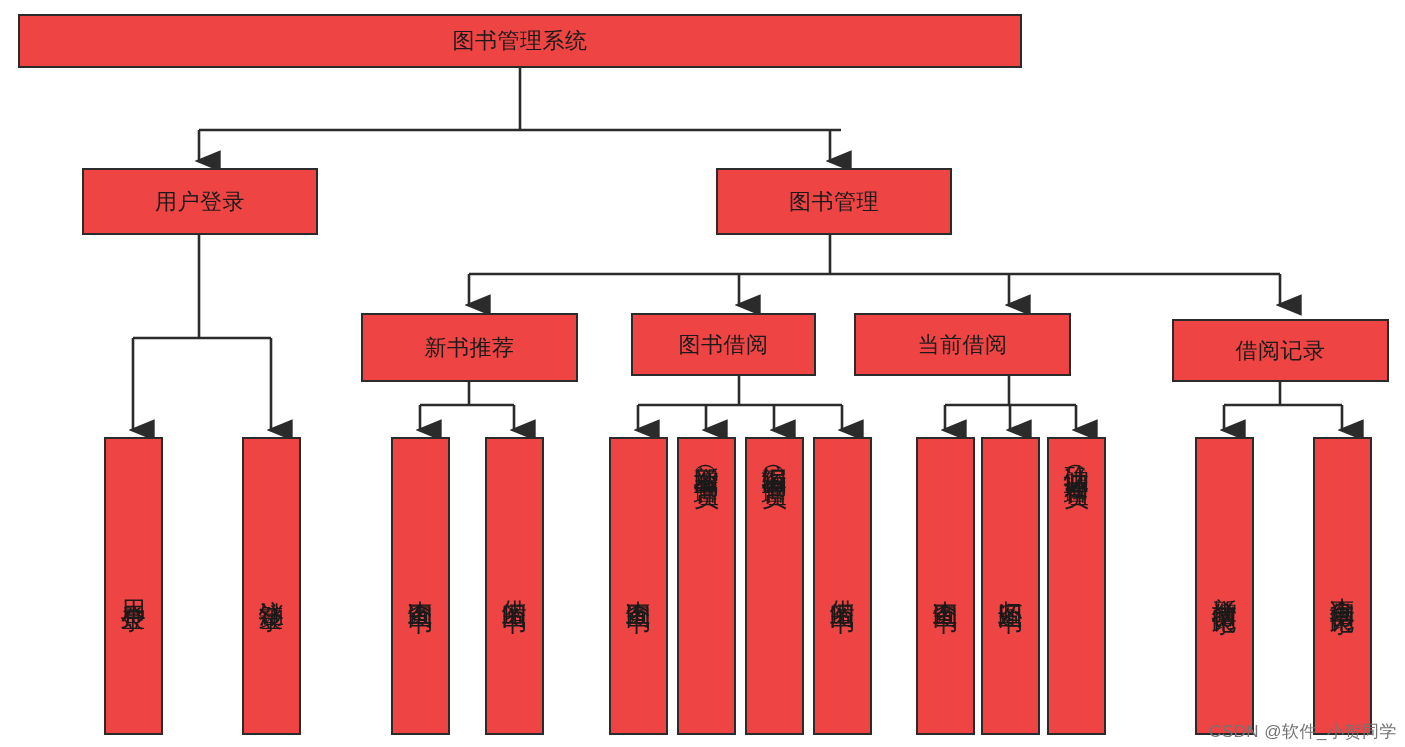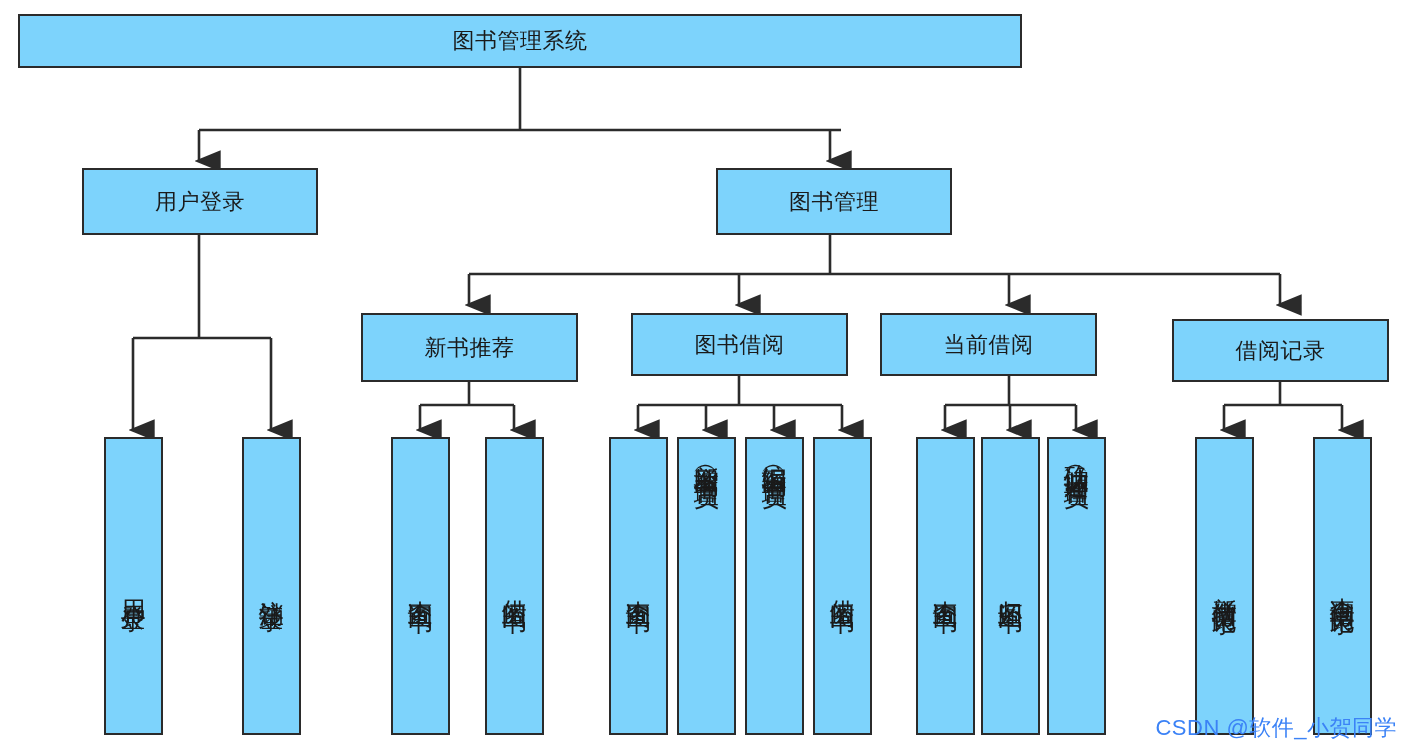--- a/index.html
+++ b/index.html
@@ -28,7 +28,7 @@
   .node {
     position: absolute;
     box-sizing: border-box;
-    background: #7dd3fc;
+    background: #ef4444;
     border: 2.2px solid #2b2b2b;
     display: flex;
     align-items: center;

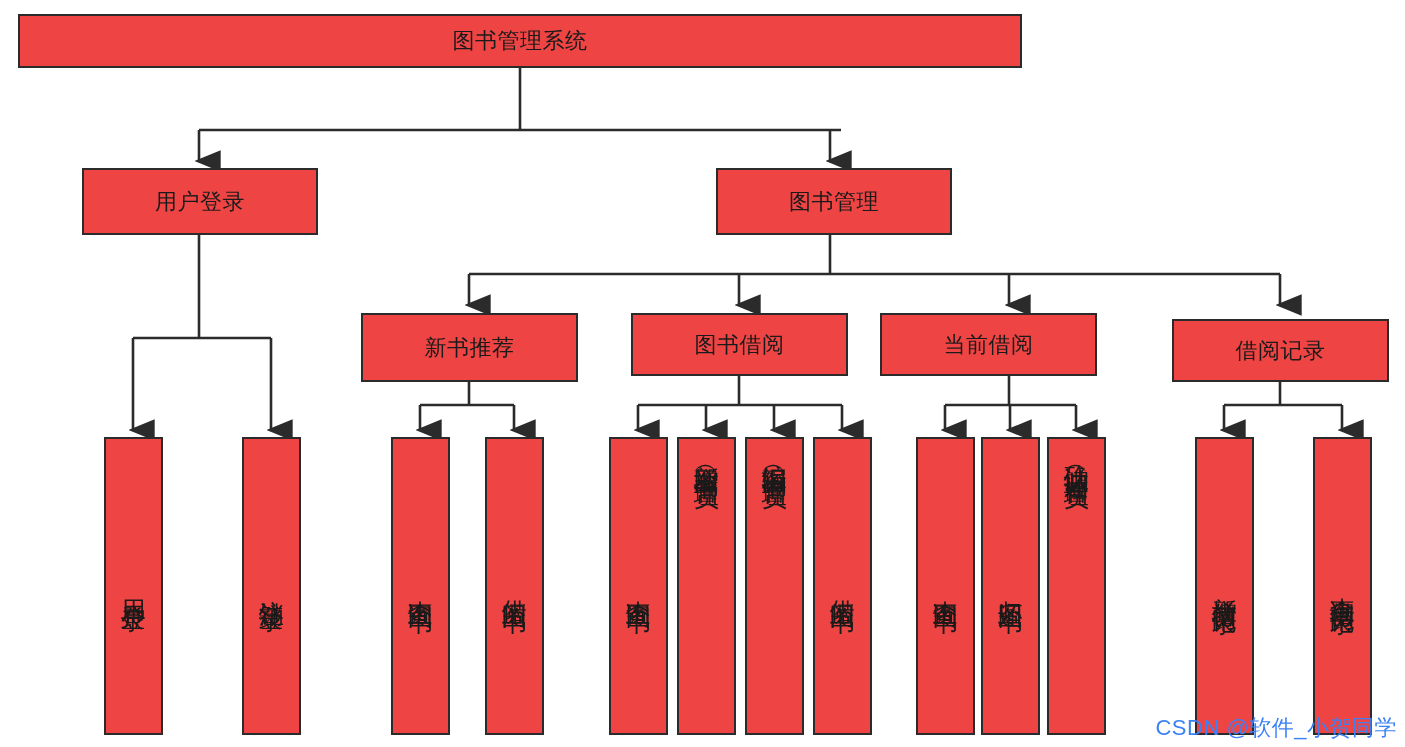--- a/index.html
+++ b/index.html
@@ -148,7 +148,7 @@
     <span class="node-label">新书推荐</span>
   </div>
 
-  <div class="node horiz" style="left:631px; top:313px; width:217px; height:63px;">
+  <div class="node horiz" style="left:631px; top:313px; width:185px; height:63px;">
     <span class="node-label">图书借阅</span>
   </div>
 

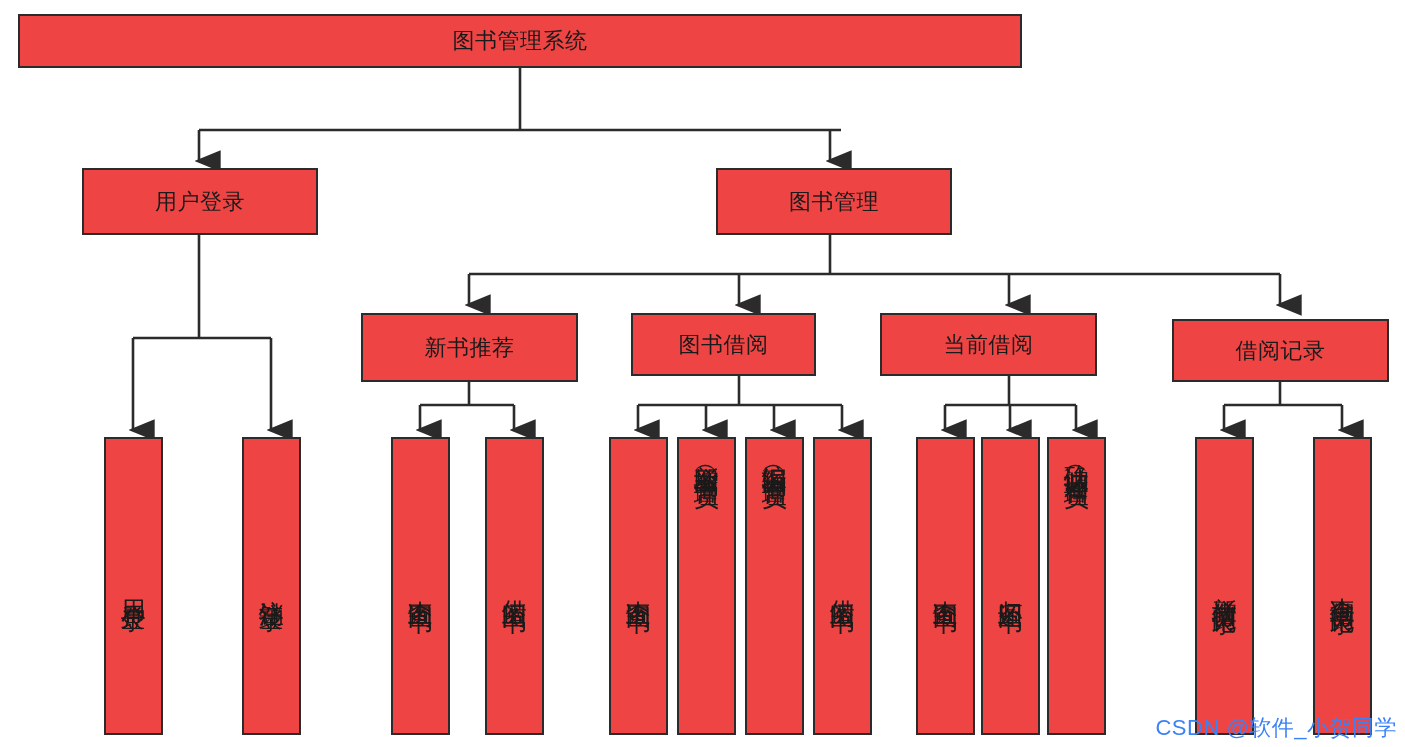--- a/index.html
+++ b/index.html
@@ -152,7 +152,7 @@
     <span class="node-label">图书借阅</span>
   </div>
 
-  <div class="node horiz" style="left:880px; top:313px; width:217px; height:63px;">
+  <div class="node horiz" style="left:854px; top:313px; width:217px; height:63px;">
     <span class="node-label">当前借阅</span>
   </div>
 

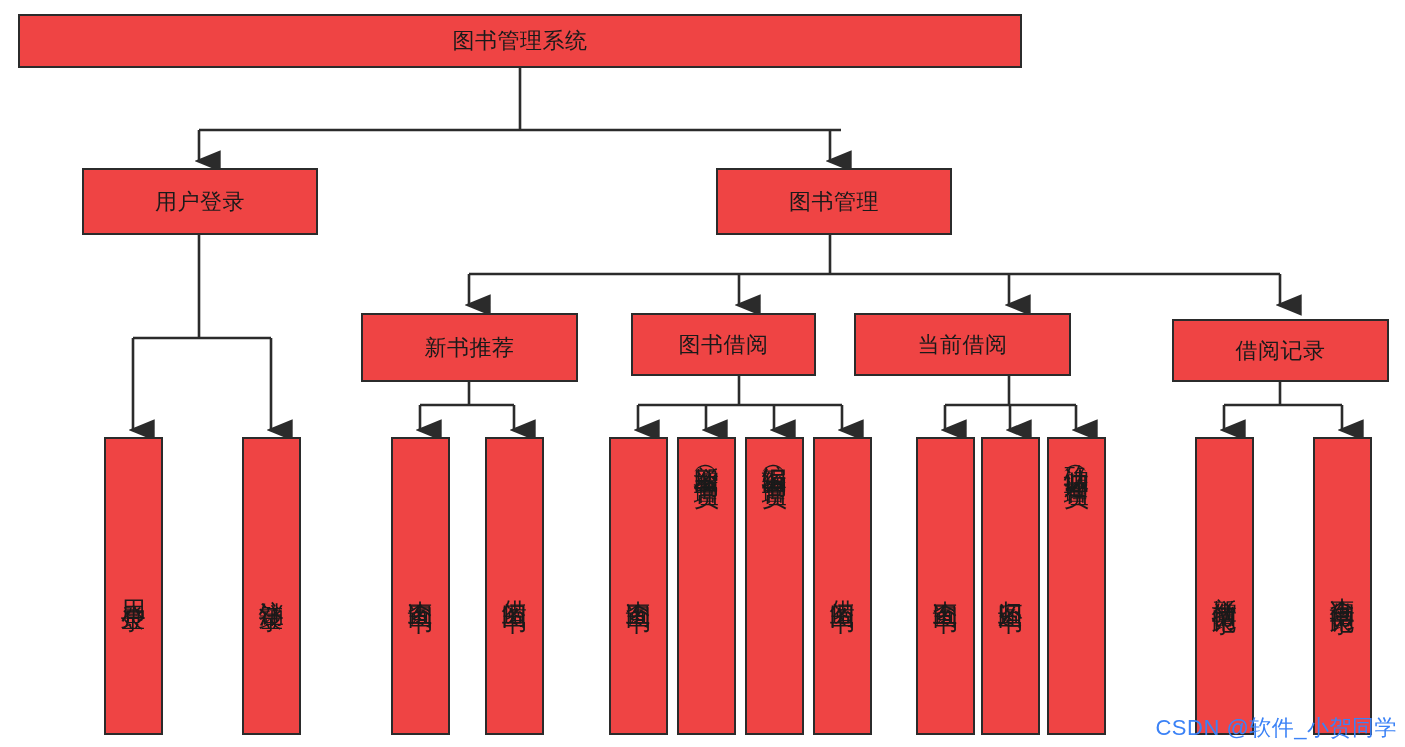--- a/index.html
+++ b/index.html
@@ -70,8 +70,8 @@
     position: absolute;
     right: 8px;
     bottom: 4px;
-    font-size: 22px;
-    color: #3b82f6;
+    font-size: 17px;
+    color: #737373;
     white-space: nowrap;
     letter-spacing: 0.5px;
     margin-left: 48px;

